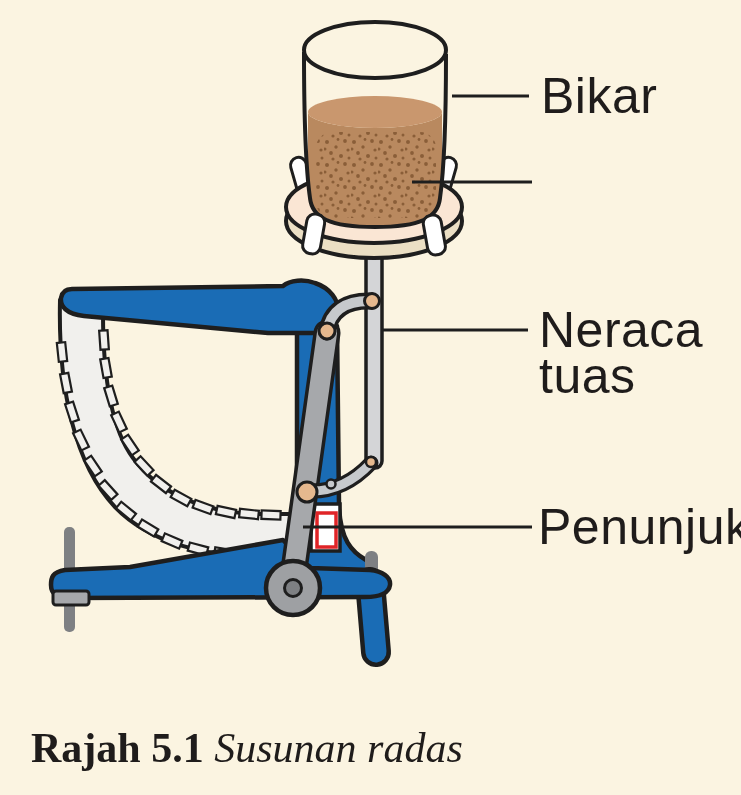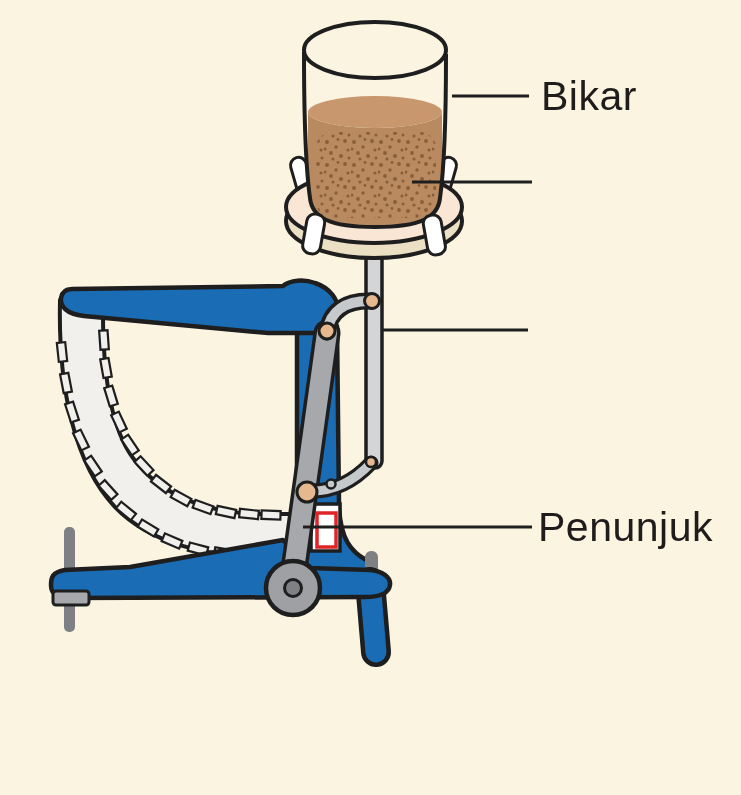--- a/index.html
+++ b/index.html
@@ -33,7 +33,7 @@
 
   .label{
     position:absolute;
-    font-size:41px;line-height:46px;
+    font-size:50px;line-height:46px;
     color:var(--text,#1F1C1B);
     letter-spacing:0.5px;
     white-space:nowrap;

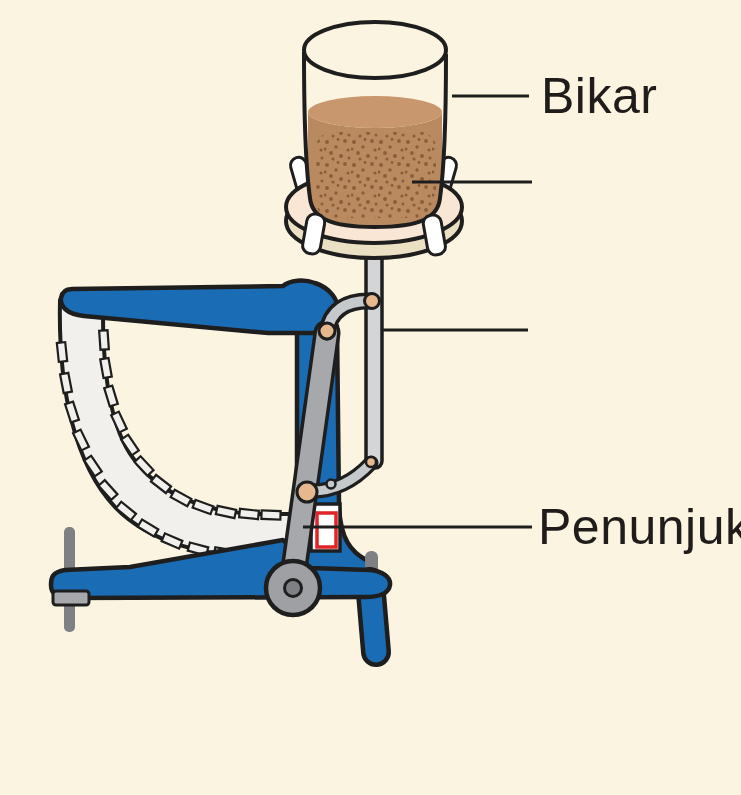--- a/index.html
+++ b/index.html
@@ -233,6 +233,7 @@
   <div class="label" style="left:541px;top:73px;">Bikar</div>
 
 
+  <div class="label wrap" style="left:539px;top:307px;">Neraca tuas</div>
 
   <div class="label" style="left:538px;top:504px;">Penunjuk</div>
 

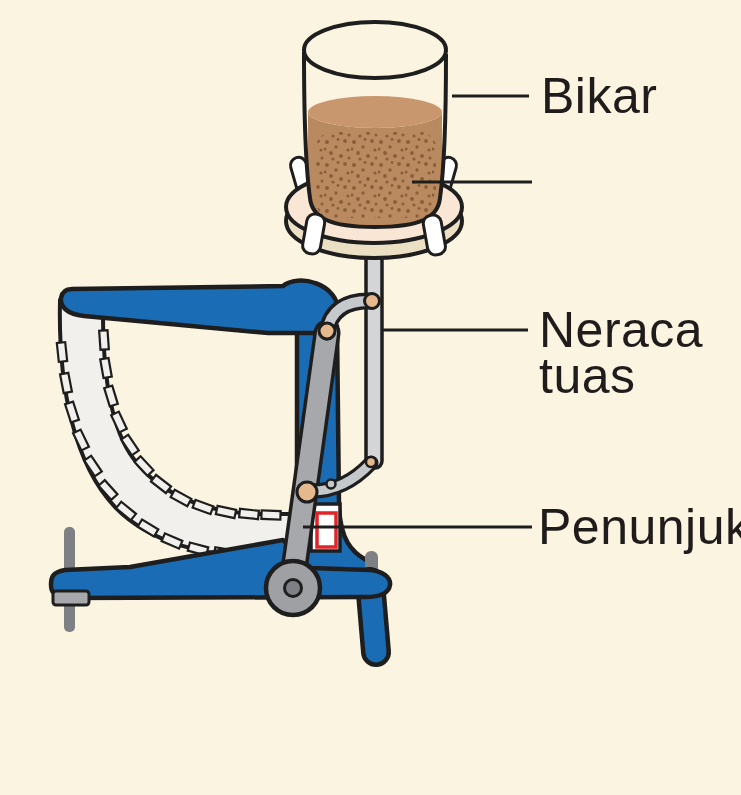--- a/index.html
+++ b/index.html
@@ -237,6 +237,10 @@
 
   <div class="label" style="left:538px;top:504px;">Penunjuk</div>
 
+  <div class="caption">
+    <span class="num">Rajah 5.1</span>
+    <span class="ttl">Susunan radas</span>
+  </div>
 </div>
 
 </body></html>

